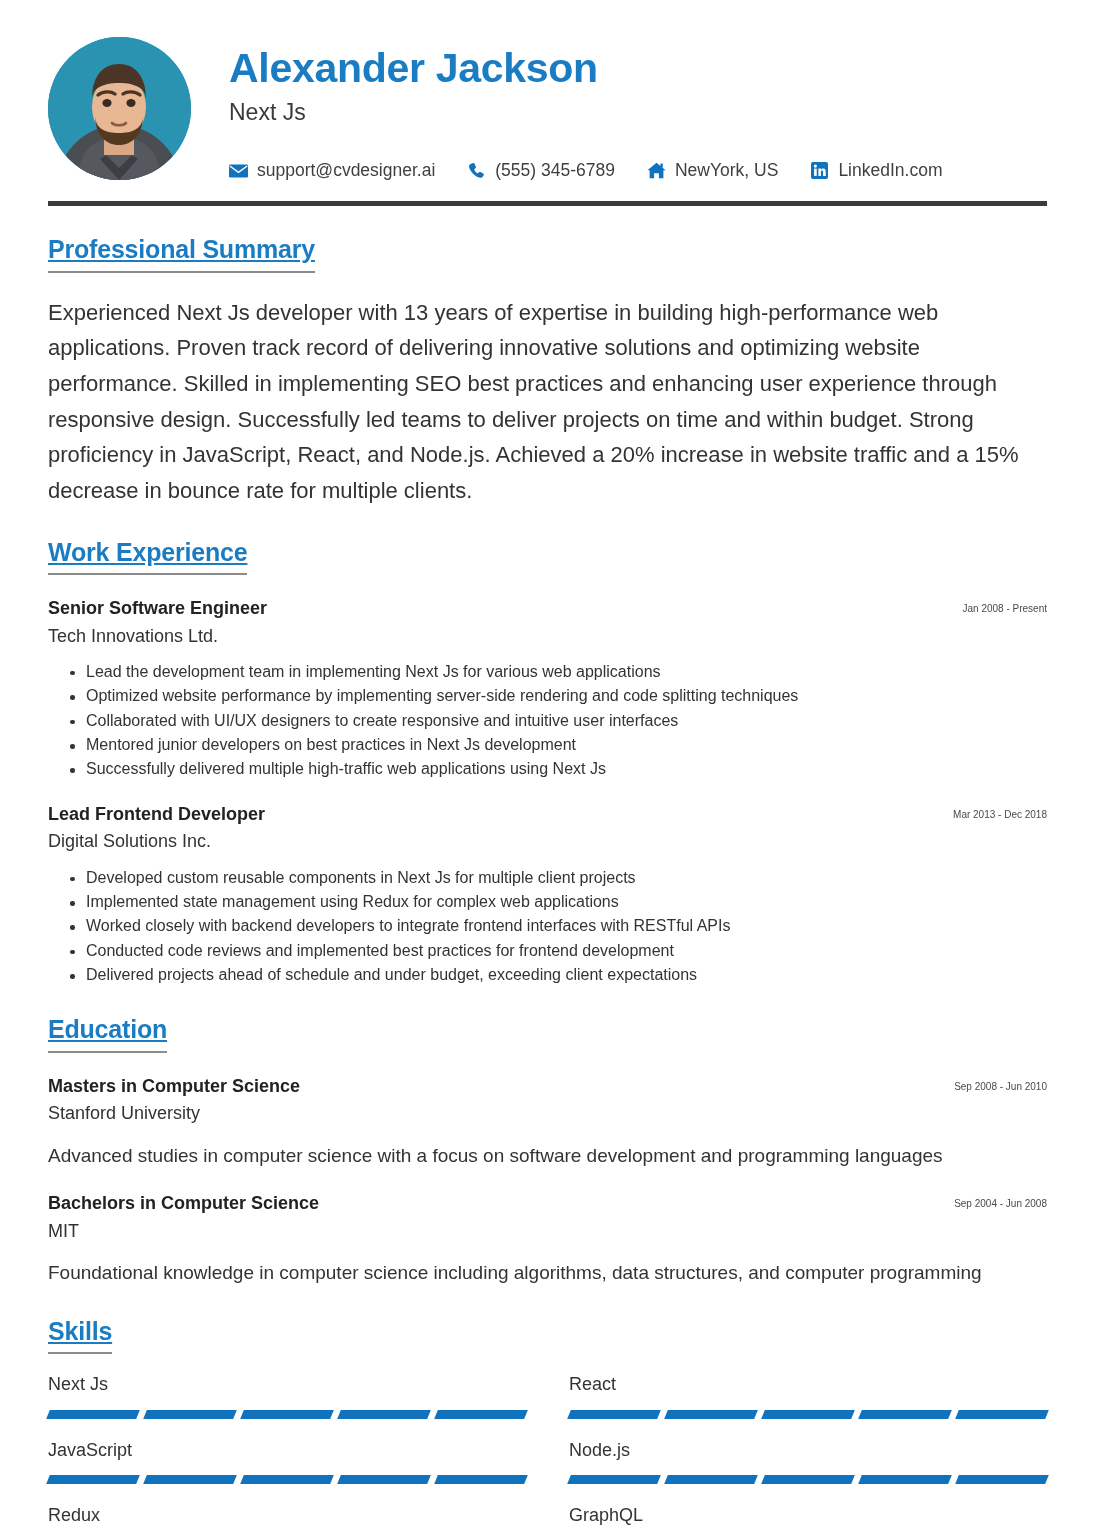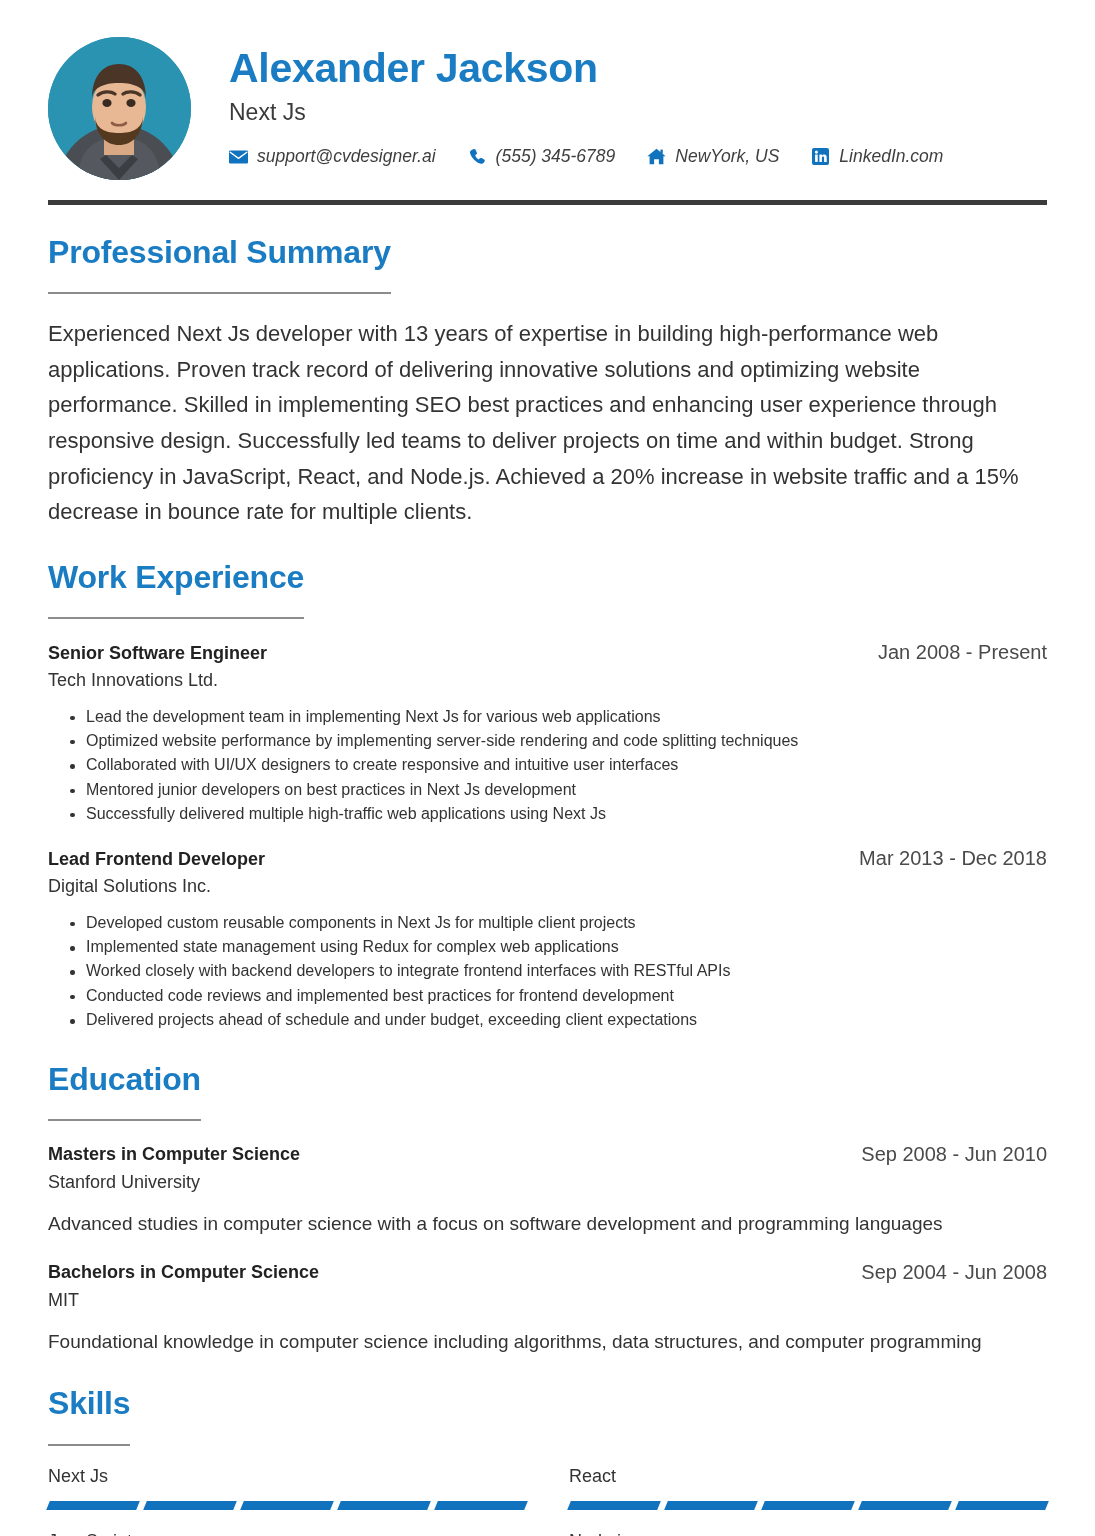--- a/index.html
+++ b/index.html
@@ -62,9 +62,8 @@
   .contact-row {
     display: flex;
     align-items: flex-end;
-    margin-top: 21px;
+    margin-top: 35px;
     flex-wrap: wrap;
-    font-style: italic;
   }
   .contact-item {
     display: flex;

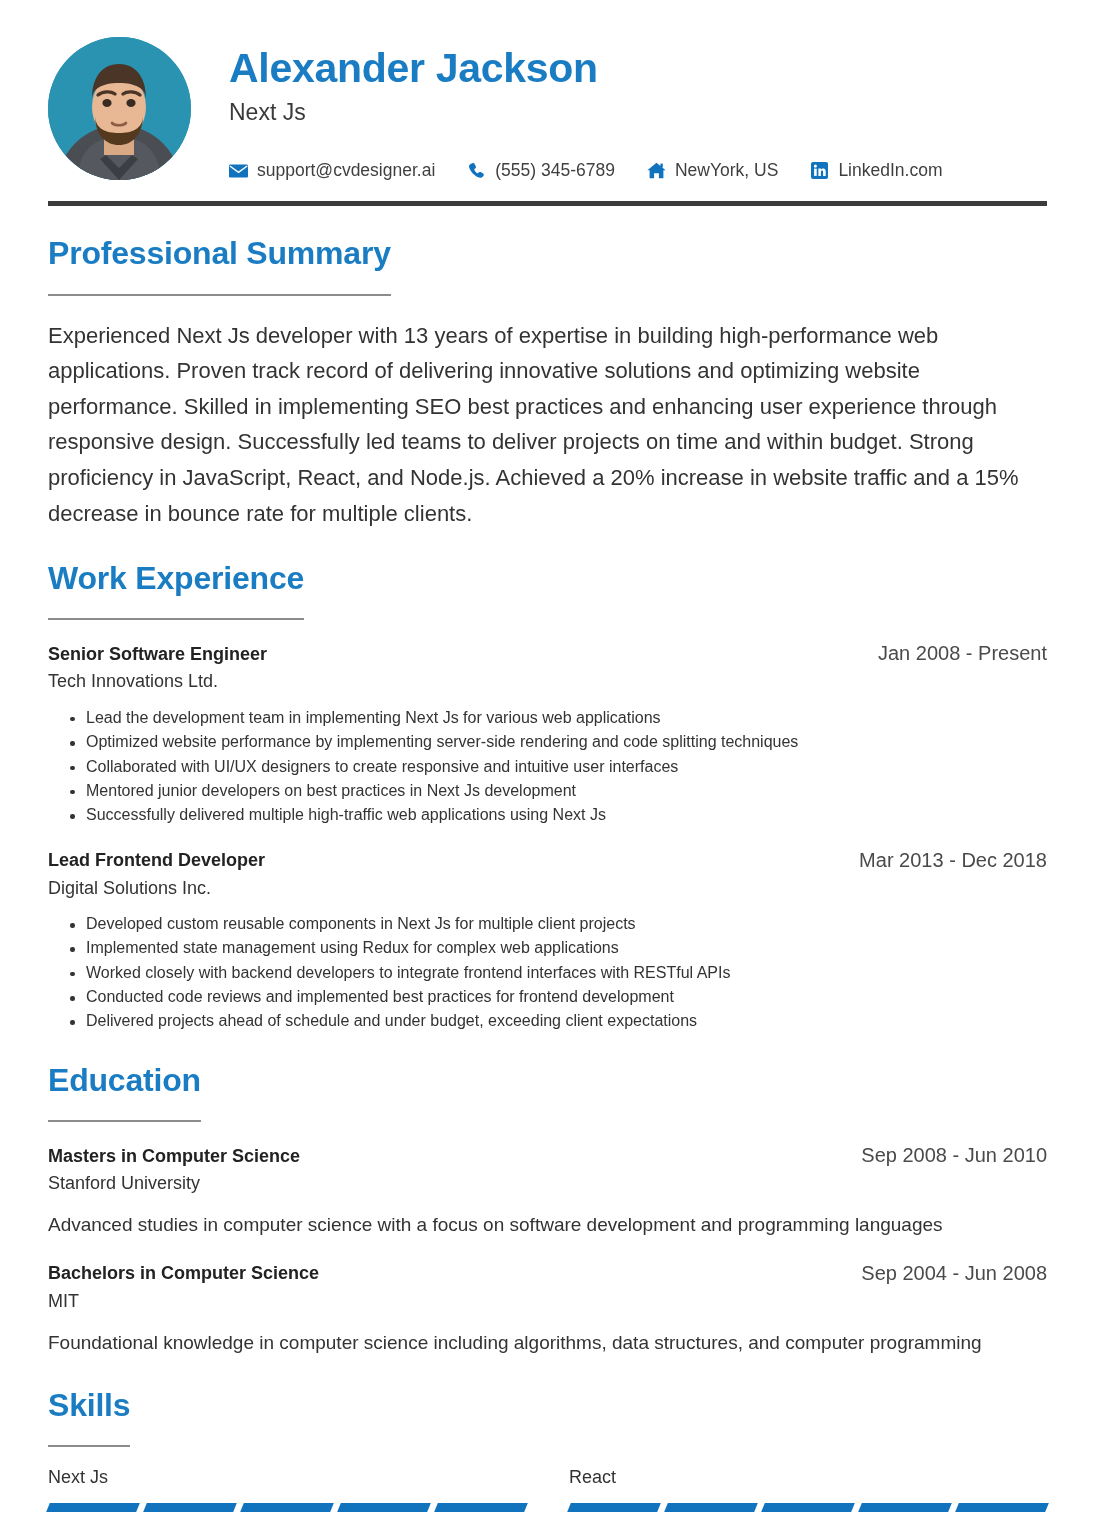--- a/index.html
+++ b/index.html
@@ -95,13 +95,14 @@
   .section { margin-top: 30px; }
   .section-title {
     display: inline-block;
-    font-size: 32px;
+    font-size: 25px;
     font-weight: bold;
     color: #1a7cc2;
     letter-spacing: -0.2px;
-    padding-bottom: 22px;
+    padding-bottom: 7px;
     border-bottom: 2px solid #8c8c8c;
     line-height: 1.1;
+    text-decoration: underline;
   }
   .section-title-wrap { line-height: 0; }
 

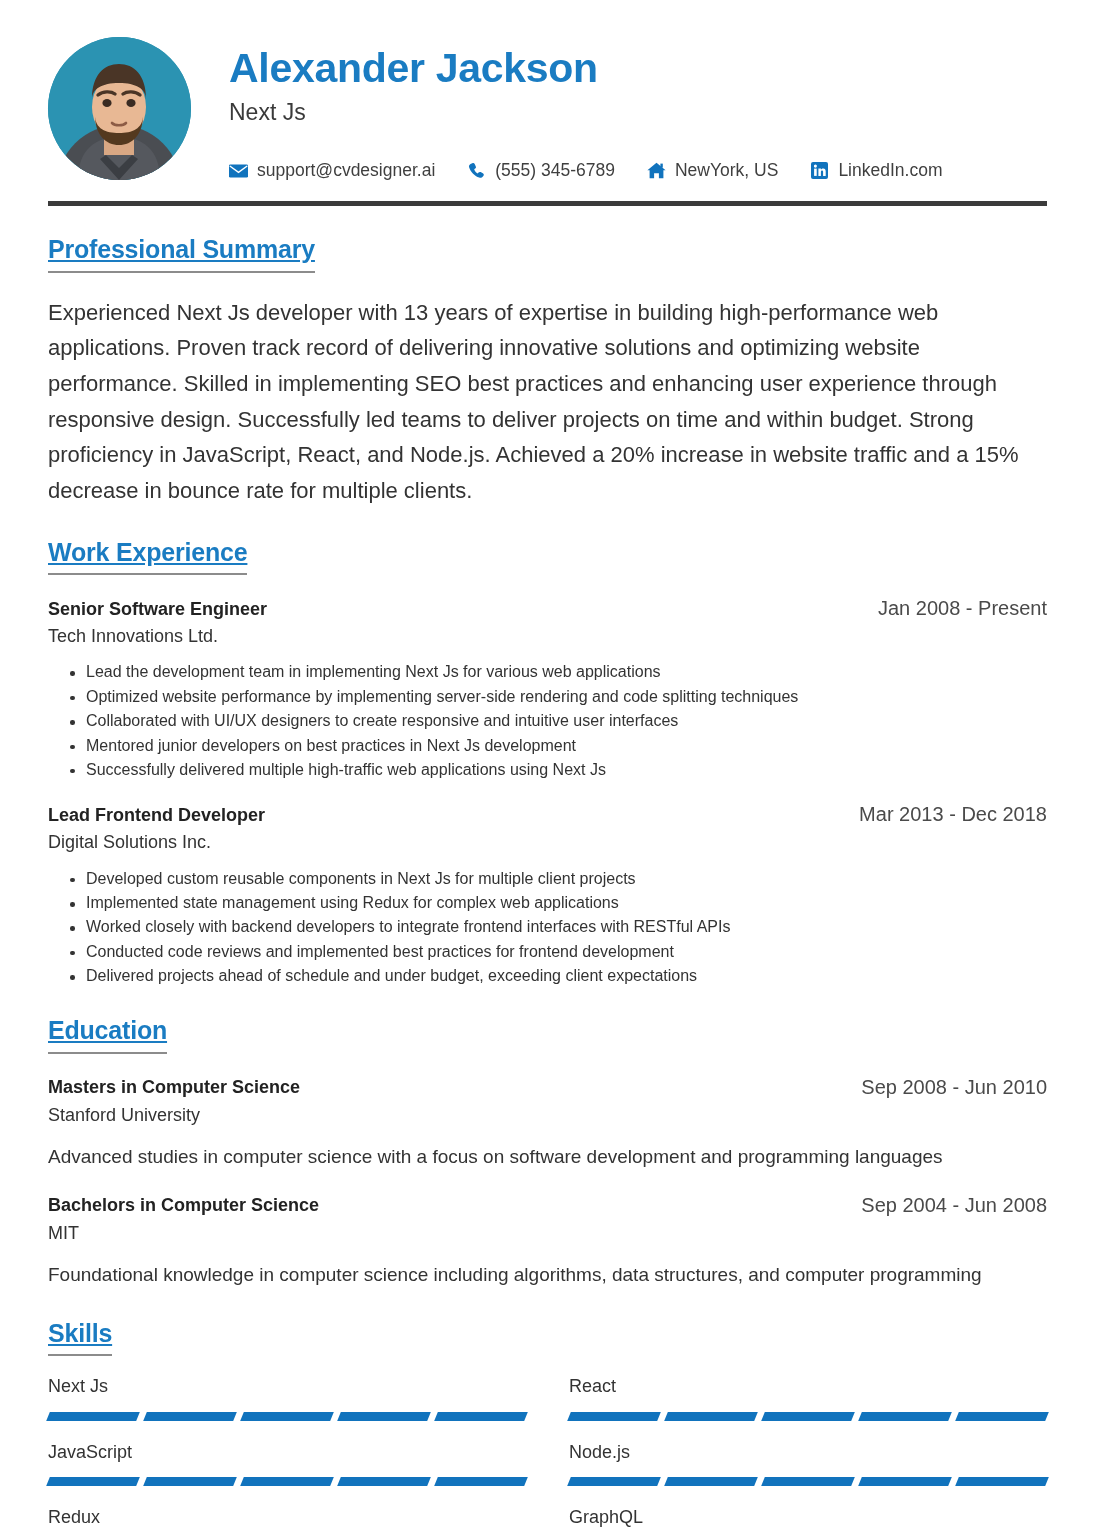--- a/index.html
+++ b/index.html
@@ -120,7 +120,7 @@
   .entry-head {
     display: flex;
     justify-content: space-between;
-    align-items: flex-end;
+    align-items: center;
     gap: 44px;
   }
   .entry-title {

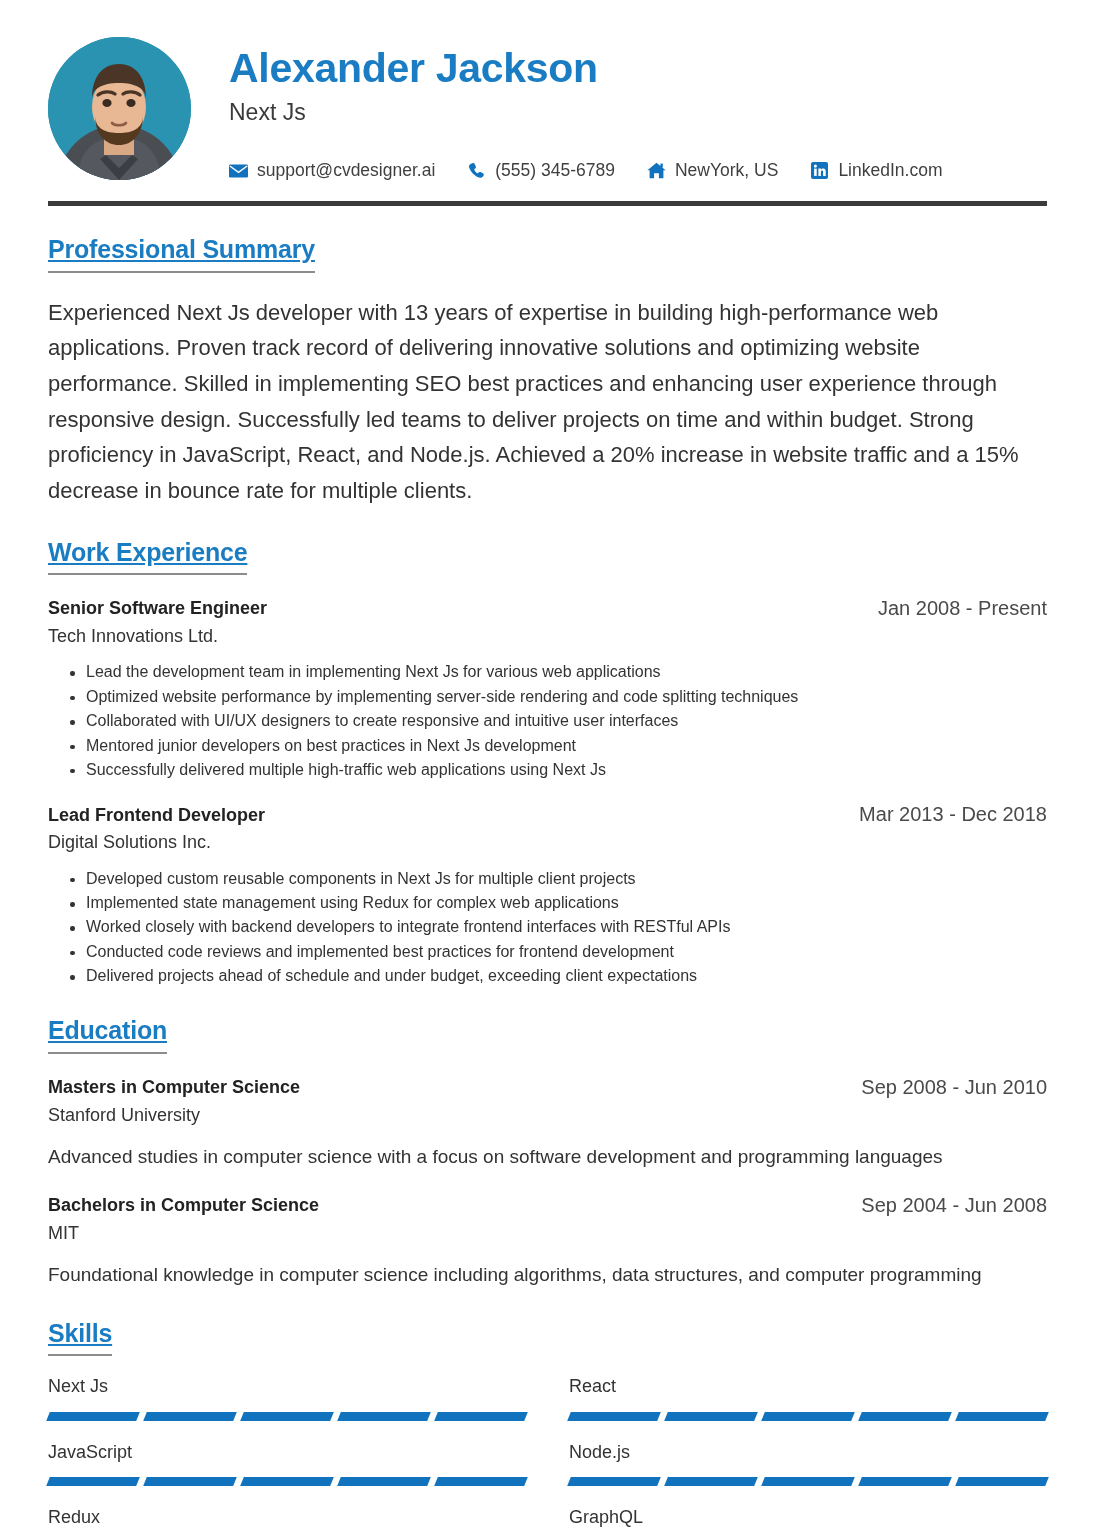--- a/index.html
+++ b/index.html
@@ -130,7 +130,7 @@
     line-height: 1.25;
   }
   .entry-date {
-    font-size: 20px;
+    font-size: 10px;
     color: #4a4a4a;
     white-space: nowrap;
     padding-left: 18px;

